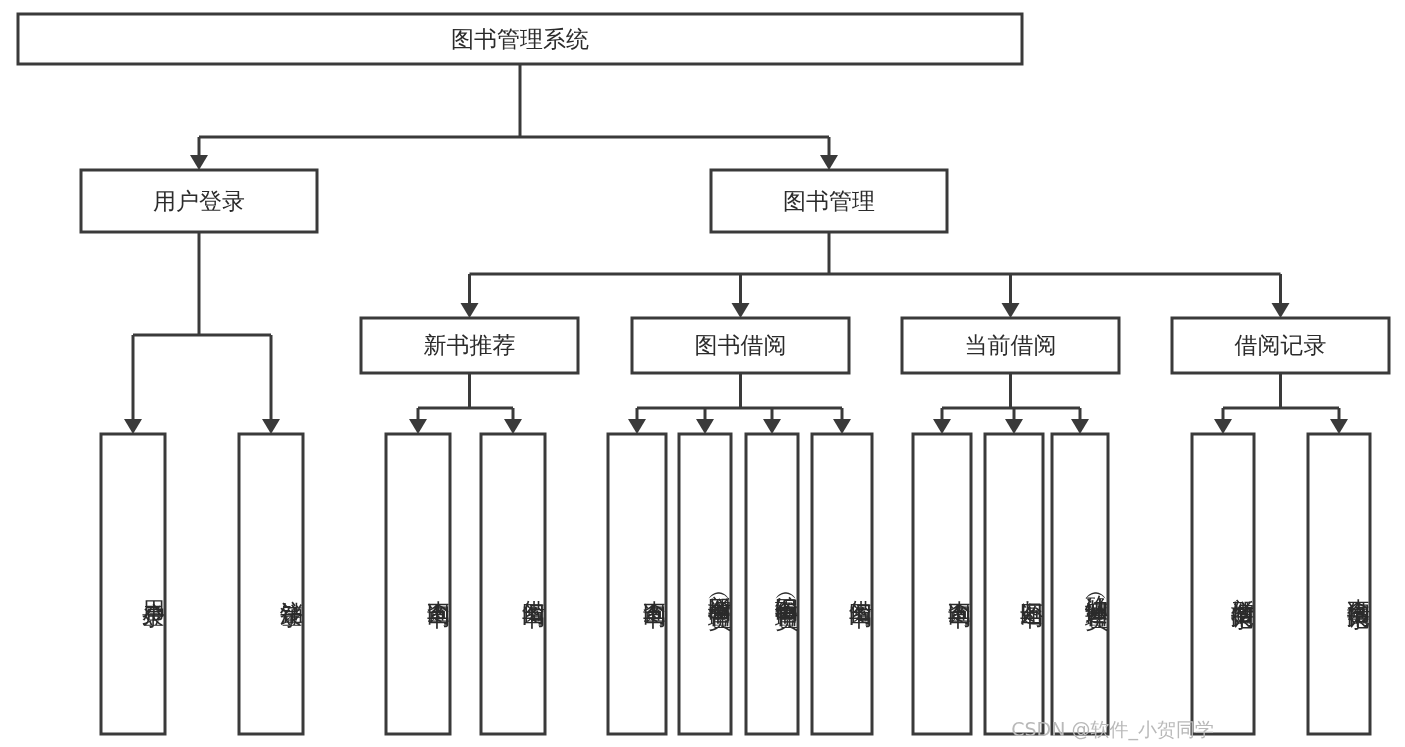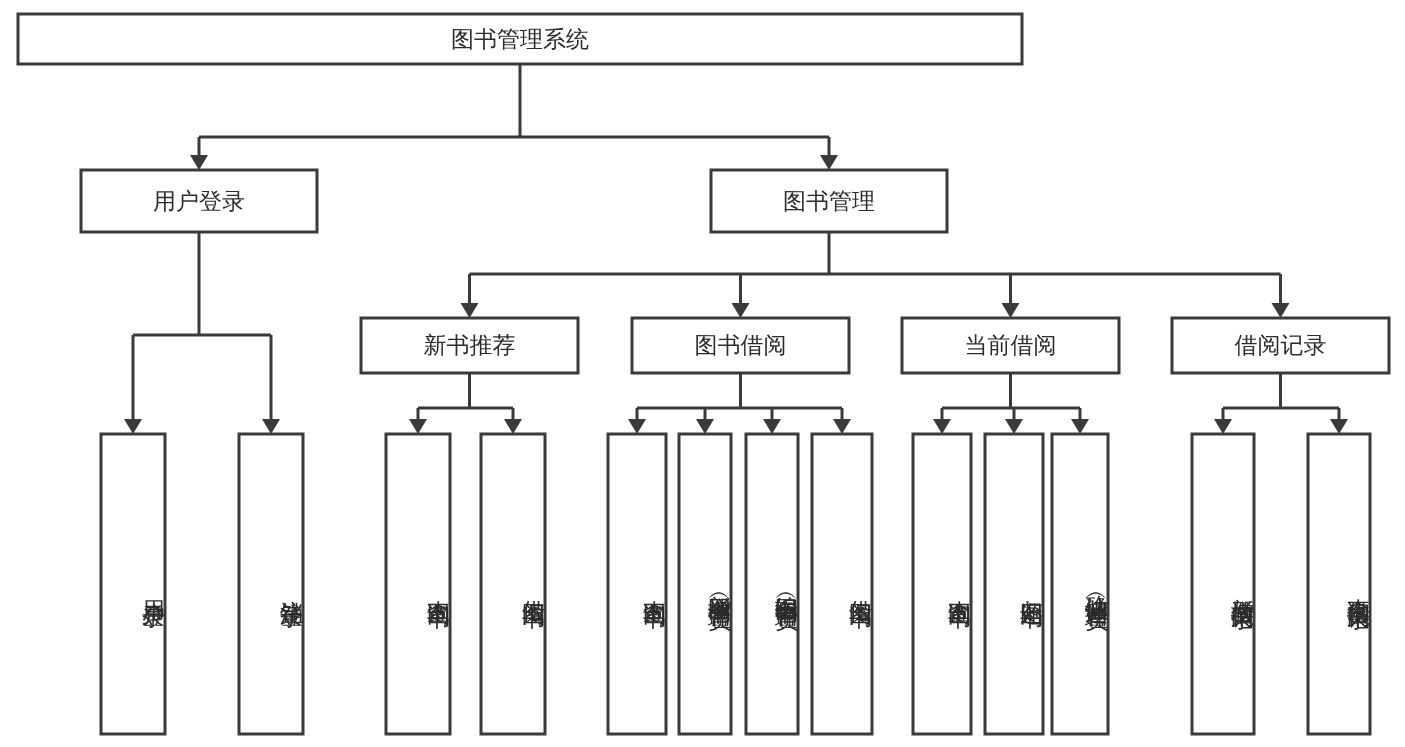--- a/index.html
+++ b/index.html
@@ -153,6 +153,7 @@
       <div class="vtext" style="left: 1192px; top: 448px; width: 62px; height: 276px;">新增借阅记录</div>
       <div class="vtext" style="left: 1308px; top: 448px; width: 62px; height: 276px;">查询借阅记录</div>
     </div>
+  <div class="watermark">CSDN @软件_小贺同学</div>
 </div>
 
 </body></html>

